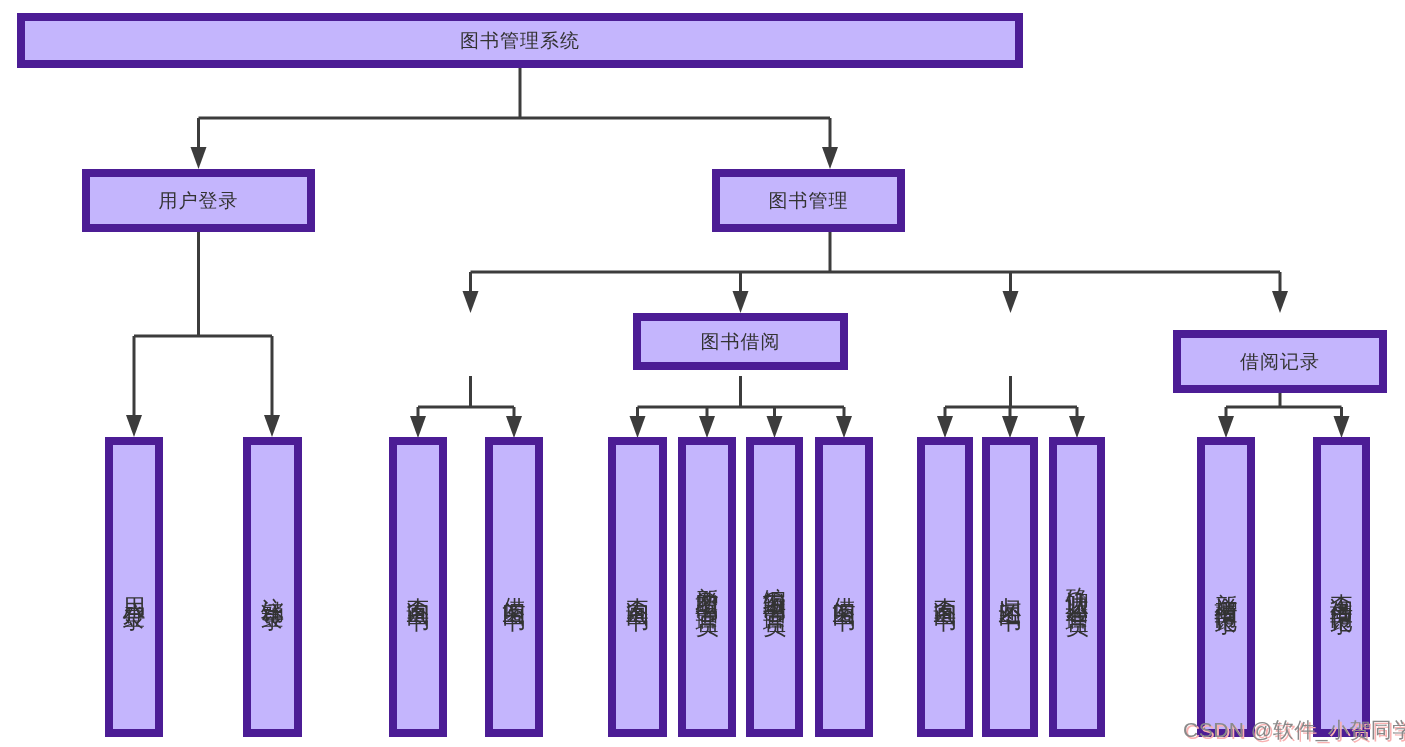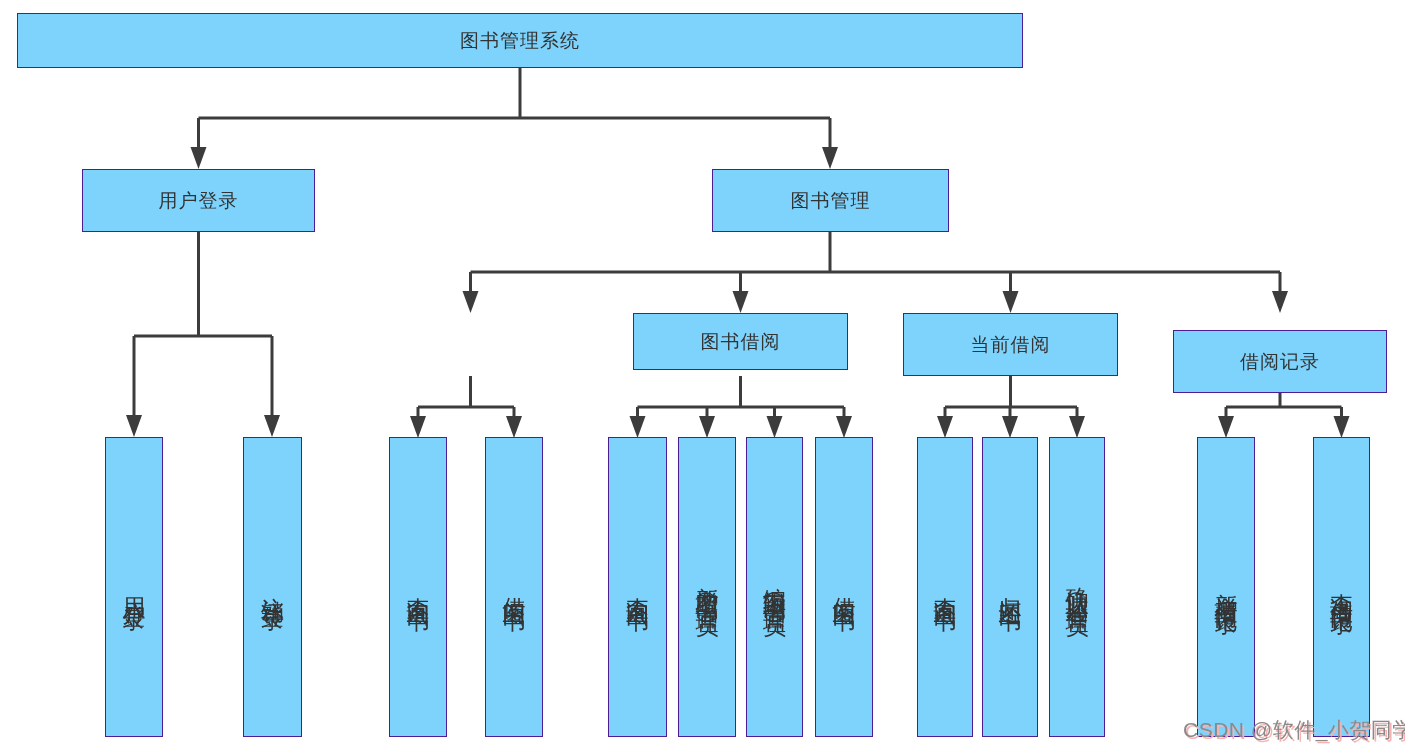--- a/index.html
+++ b/index.html
@@ -15,8 +15,8 @@
     position:absolute;
     z-index:1;
     box-sizing:border-box;
-    border:1px solid #4c1d95;
-    background:#7dd3fc;
+    border:8px solid #4c1d95;
+    background:#c4b5fd;
     display:flex;
     align-items:center;
     justify-content:center;

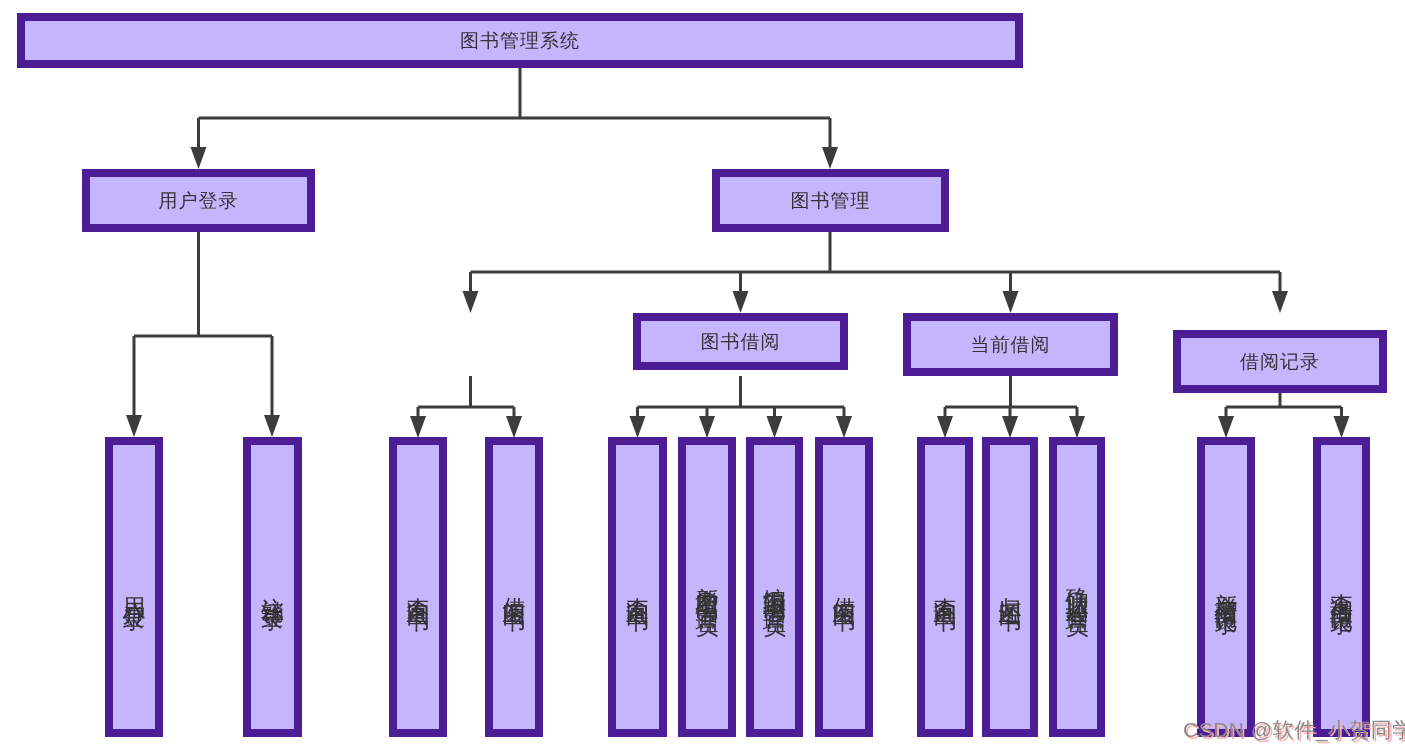--- a/index.html
+++ b/index.html
@@ -115,7 +115,7 @@
   <div class="box hbox" style="left:17px;top:13px;width:1006px;height:55px">图书管理系统</div>
 
   <div class="box hbox" style="left:82px;top:169px;width:233px;height:63px">用户登录</div>
-  <div class="box hbox" style="left:712px;top:169px;width:237px;height:63px">图书管理</div>
+  <div class="box hbox" style="left:712px;top:169px;width:193px;height:63px">图书管理</div>
 
   <div class="box hbox" style="left:633px;top:313px;width:215px;height:57px">图书借阅</div>
   <div class="box hbox" style="left:903px;top:313px;width:215px;height:63px">当前借阅</div>

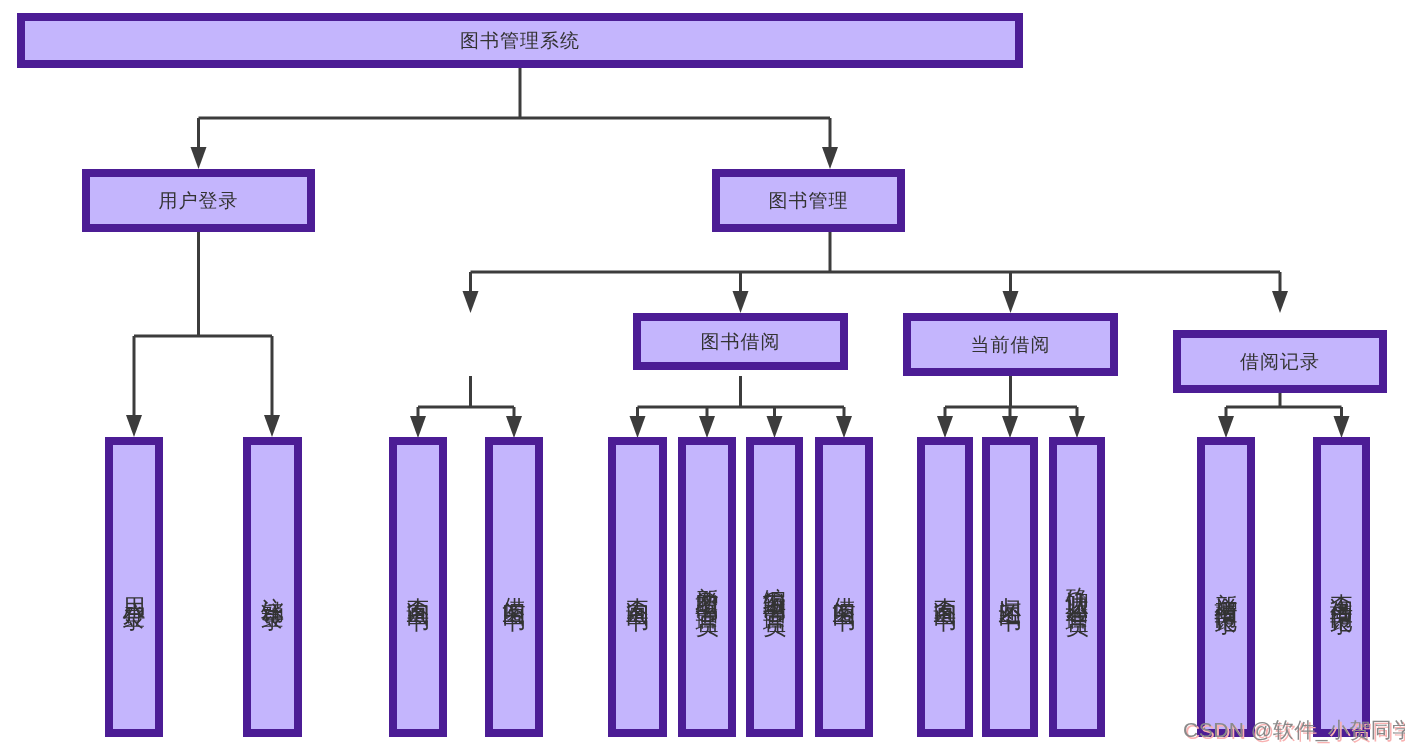--- a/index.html
+++ b/index.html
@@ -118,7 +118,6 @@
   <div class="box hbox" style="left:712px;top:169px;width:193px;height:63px">图书管理</div>
 
   <div class="box hbox" style="left:633px;top:313px;width:215px;height:57px">图书借阅</div>
-  <div class="box hbox" style="left:903px;top:313px;width:215px;height:63px">当前借阅</div>
   <div class="box hbox" style="left:1173px;top:330px;width:214px;height:63px">借阅记录</div>
 
   <div class="box leaf" style="left:105px;top:437px;width:58px;height:300px">用户登录</div>

